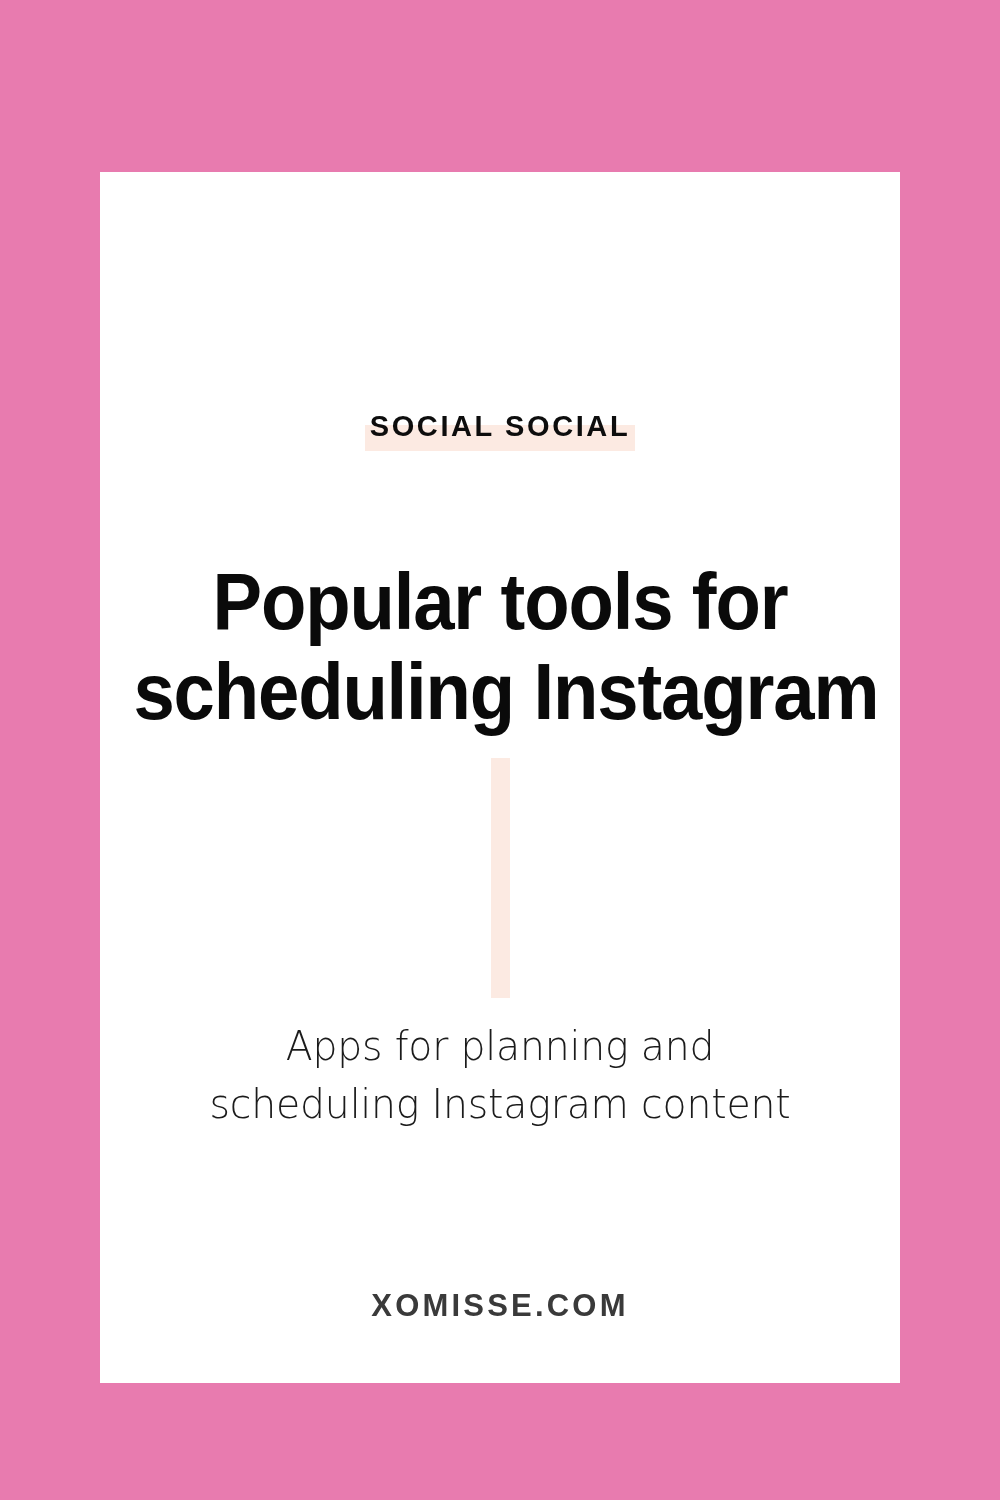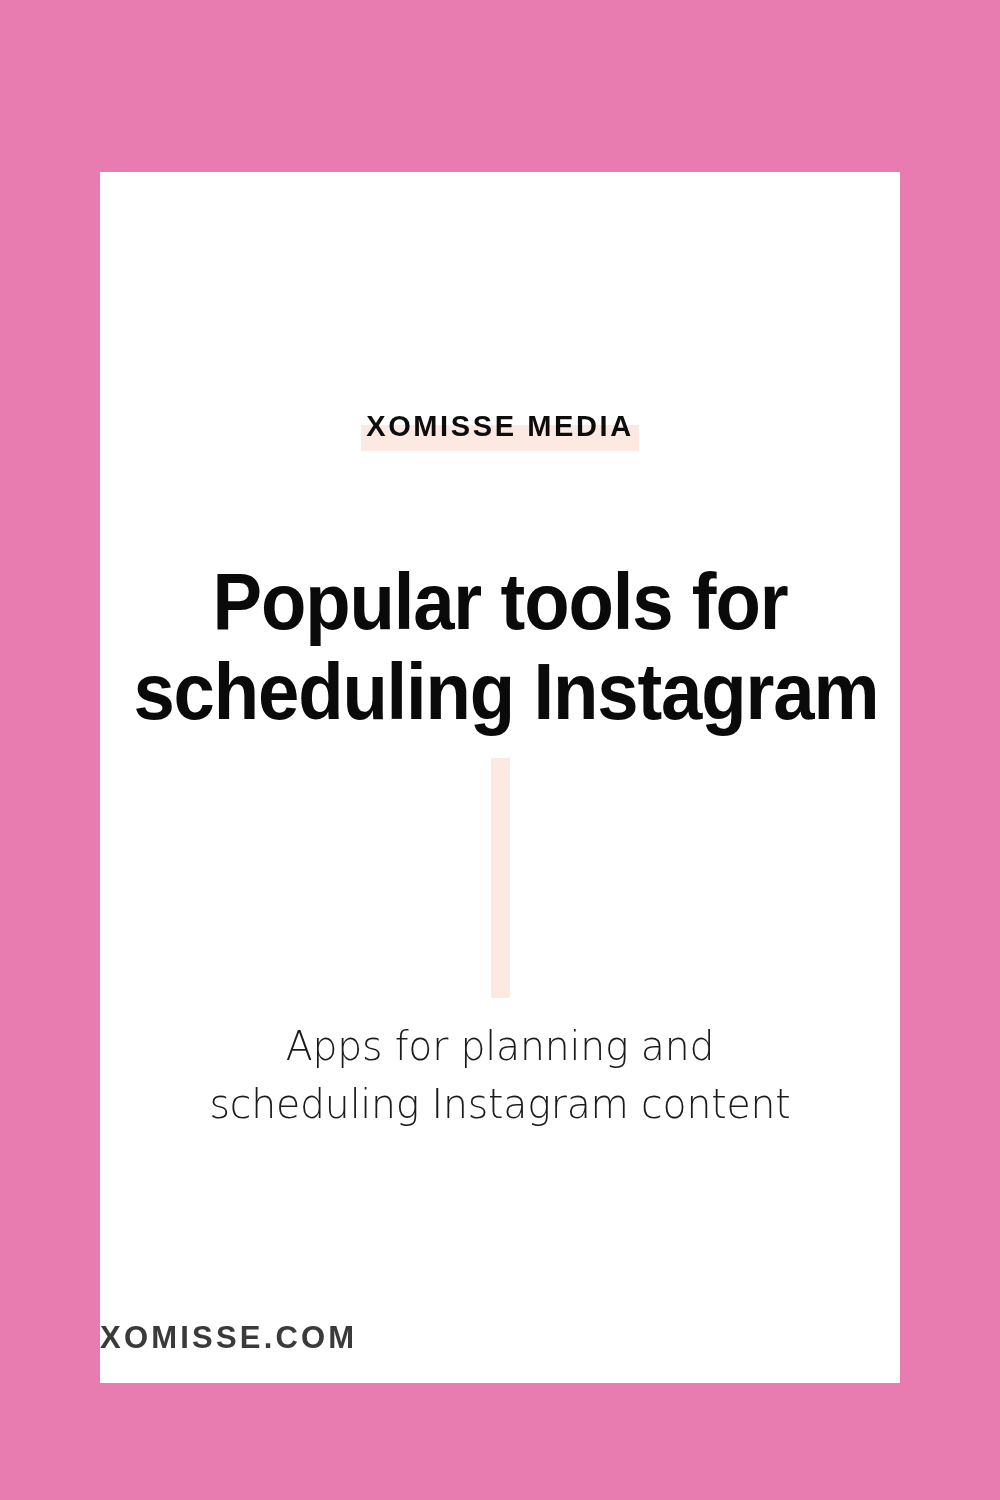--- a/index.html
+++ b/index.html
@@ -142,7 +142,7 @@
     <div class="eyebrow-wrap">
       <span class="eyebrow">
         <span class="eyebrow-highlight"></span>
-        <span class="eyebrow-text">XOMISSE MEDIA</span>
+        <span class="eyebrow-text">SOCIAL SOCIAL</span>
       </span>
     </div>
 

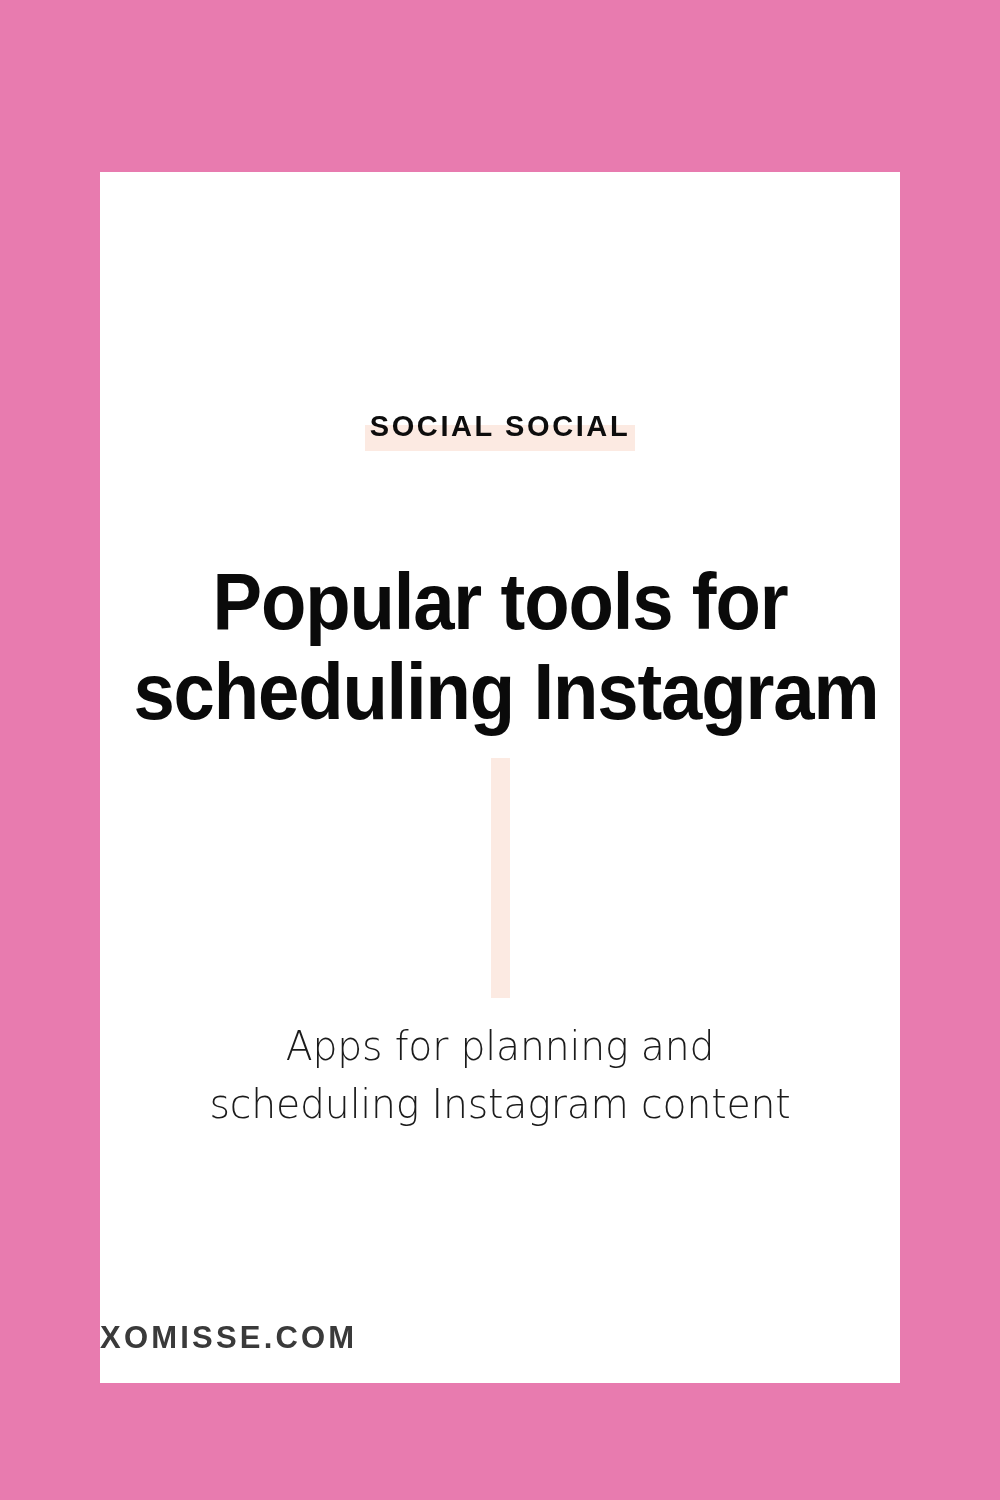--- a/index.html
+++ b/index.html
@@ -123,13 +123,13 @@
     left: 0;
     top: 1116px;          
     width: 800px;
+    text-align: center;
     font-family: "Liberation Sans", sans-serif;
     font-size: 31px;
     font-weight: 700;
     letter-spacing: 3.2px;
     color: #3a3a3a;
     white-space: nowrap;
-    margin-top: 32px;
   }
 </style>
 </head>

